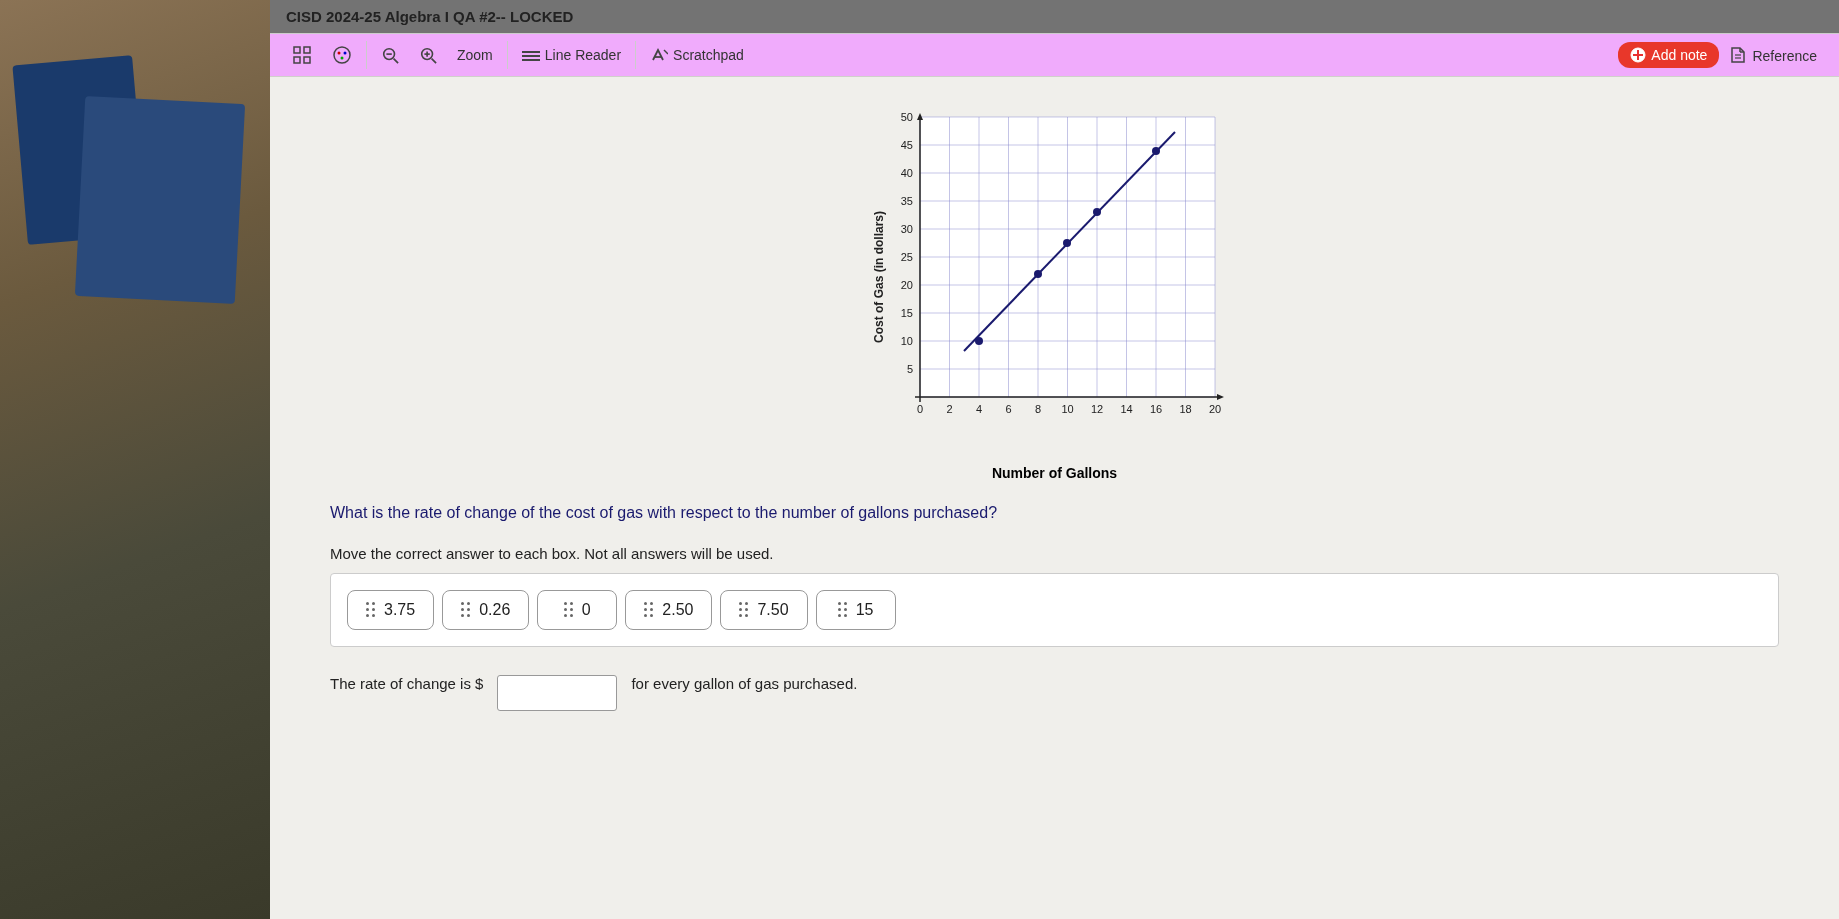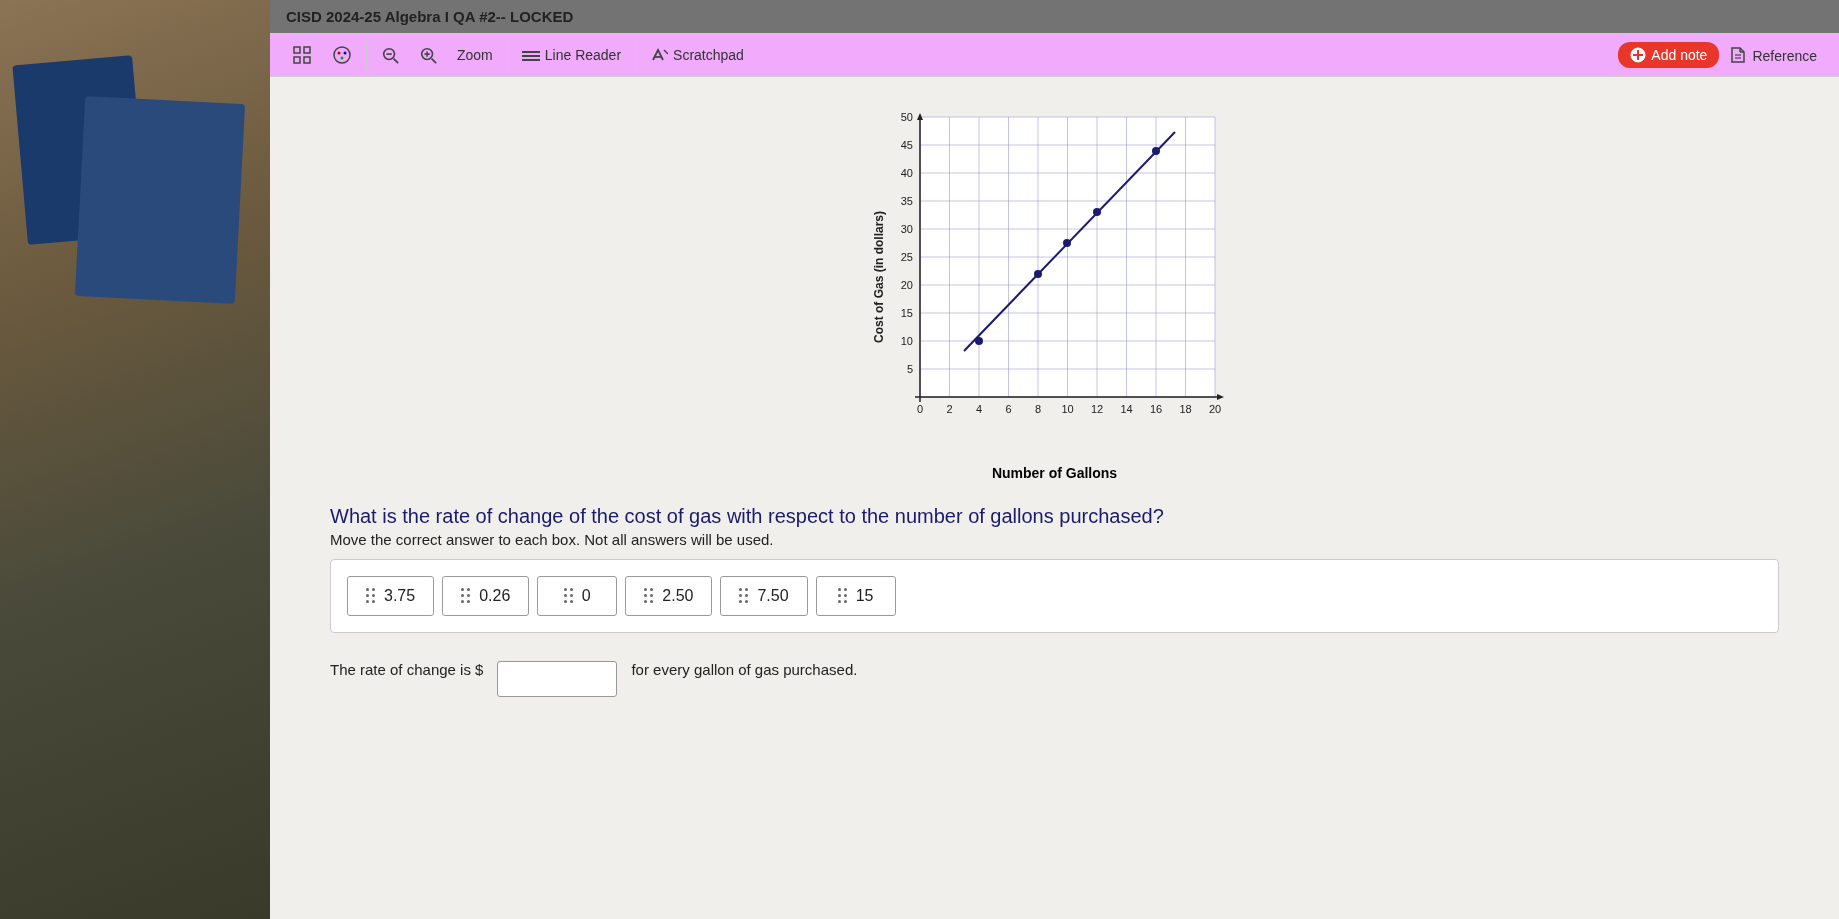--- a/index.html
+++ b/index.html
@@ -136,8 +136,9 @@
 
     
     .question-text {
-      font-size: 20px;
+      font-size: 16px;
       color: #1a1a6e;
+      margin-bottom: 20px;
       line-height: 1.5;
     }
 

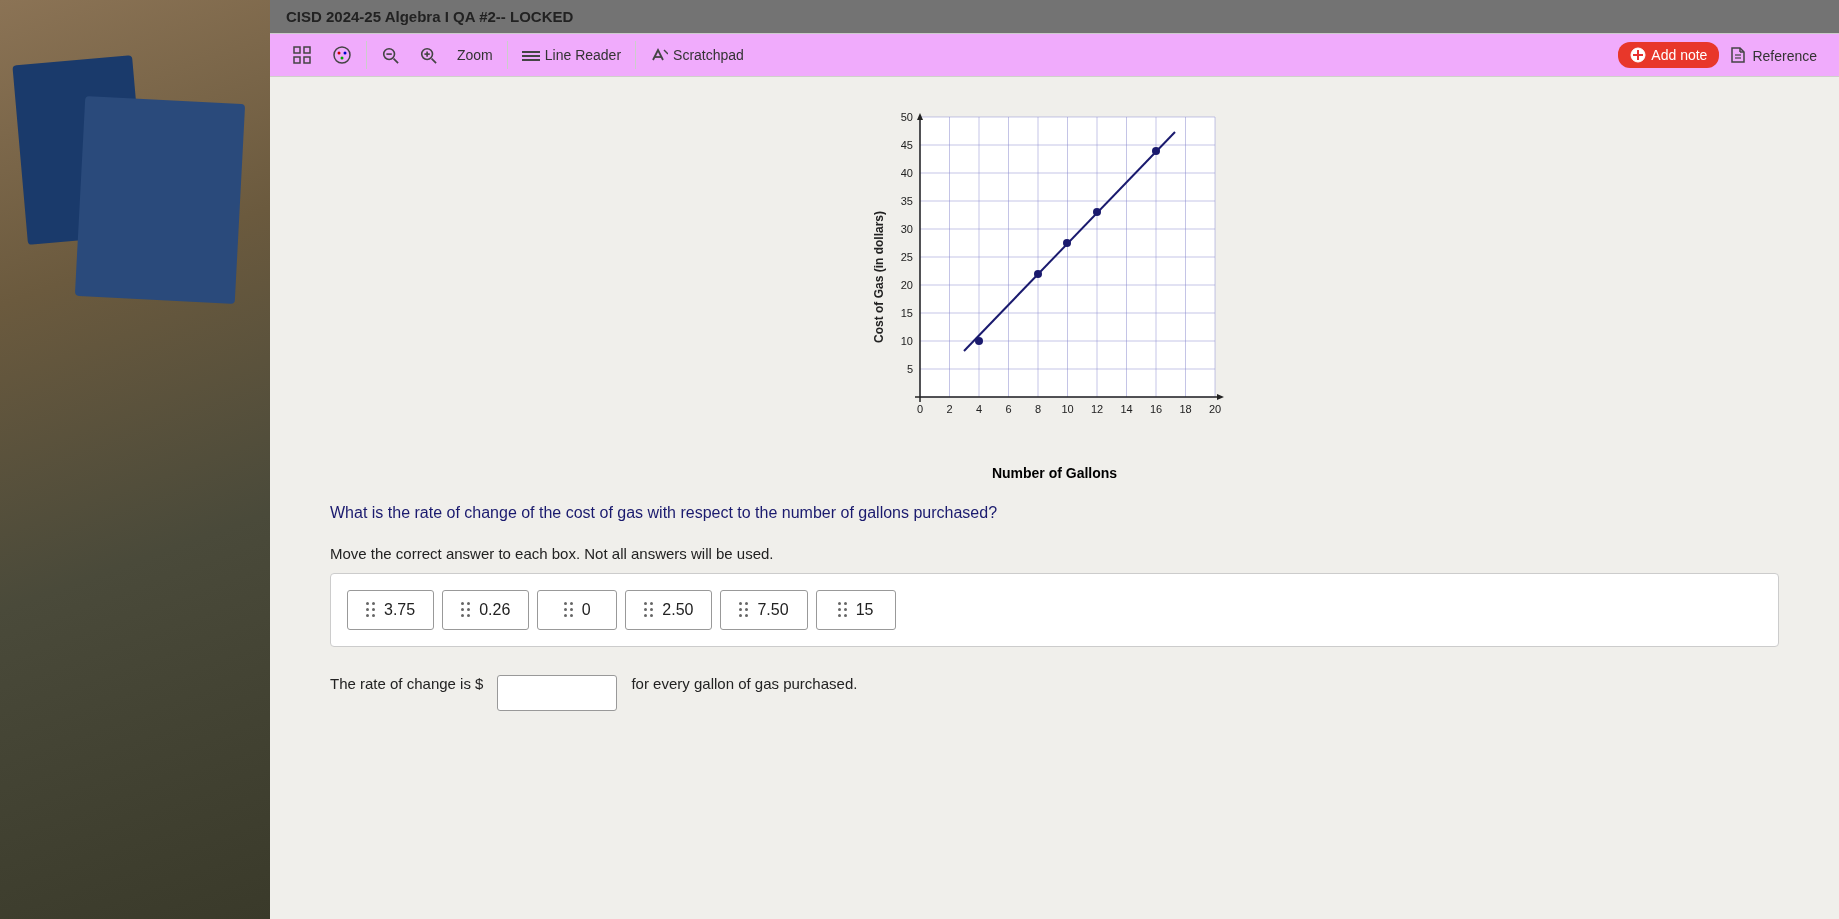--- a/index.html
+++ b/index.html
@@ -166,7 +166,7 @@
       gap: 8px;
       padding: 10px 18px;
       border: 1.5px solid #999;
-      border-radius: 3px;
+      border-radius: 8px;
       background: white;
       cursor: grab;
       font-size: 16px;

